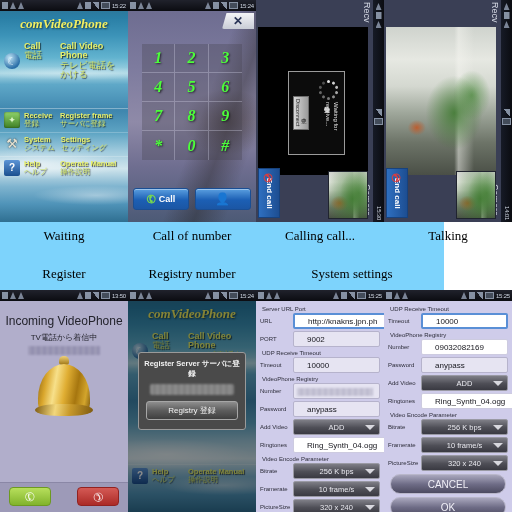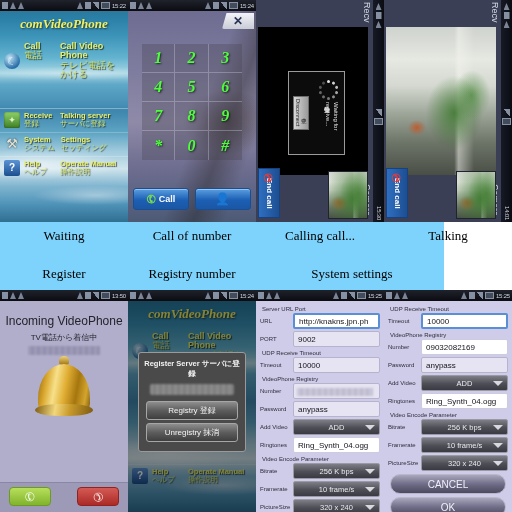--- a/index.html
+++ b/index.html
@@ -257,7 +257,7 @@
             <span class="mjp">登録</span>
           </div>
           <div class="mtxt">
-            <span class="men">Talking server</span>
+            <span class="men">Register frame</span>
             <span class="mjp">サーバに登録</span>
           </div>
         </div>

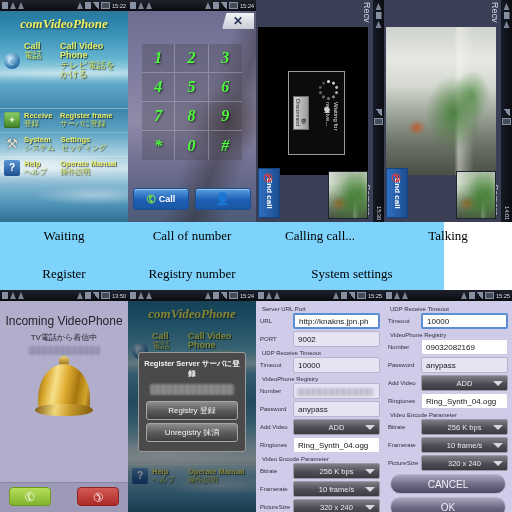--- a/index.html
+++ b/index.html
@@ -189,7 +189,7 @@
   .setrow { display:flex; align-items:center; gap:3px; margin-bottom:2px; }
   .setlab { color:#2d2d3a; font-size:6px; width:30px; flex:0 0 30px; }
   .fld { flex:1; height:16px; background:#e6e4f2; border:1px solid #b6b3cc;
-    border-radius:2px; display:flex; align-items:center; padding:0 4px;
+    border-radius:2px; display:flex; align-items:center; padding:0 13px;
     color:#15151c; font-size:8px; }
   .fld.focus { background:#fff; border:2px solid #5a8fd6; }
   .fld.white { background:#fff; border-color:#cdcbe0; }

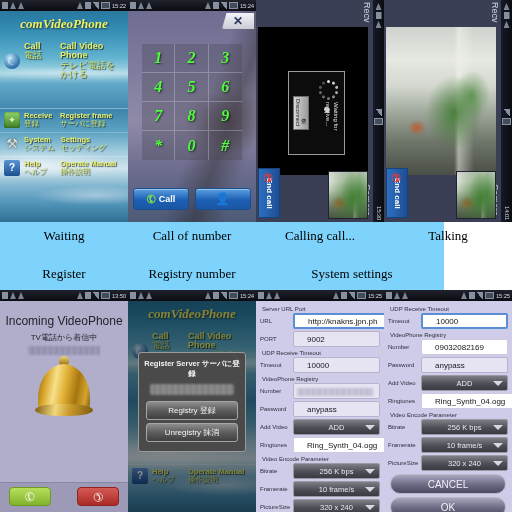--- a/index.html
+++ b/index.html
@@ -494,7 +494,6 @@
       <div class="dtitle">Register Server  サーバに登録</div>
       <div class="dnum"></div>
       <div class="gbtn">Registry 登録</div>
-      <div class="gbtn">Unregistry 抹消</div>
     </div>
   </div>
 

